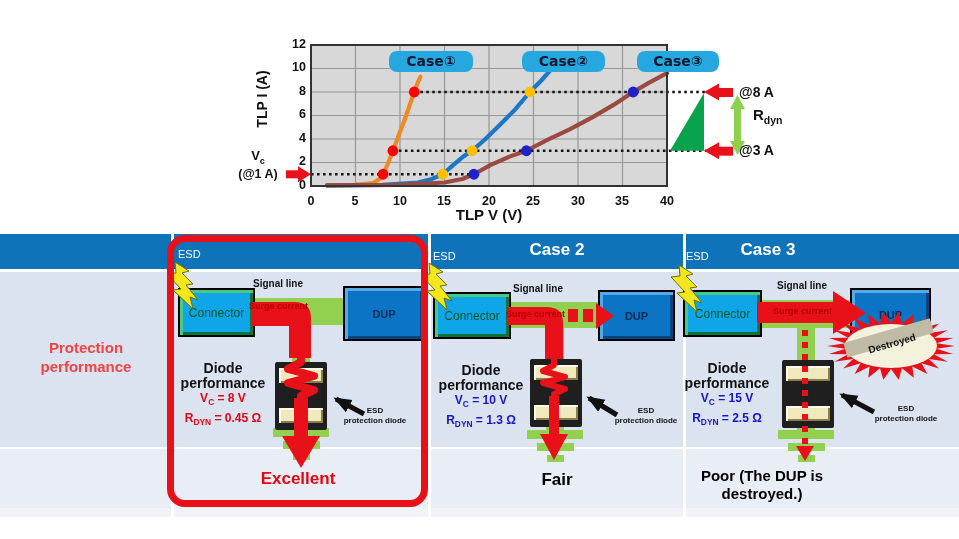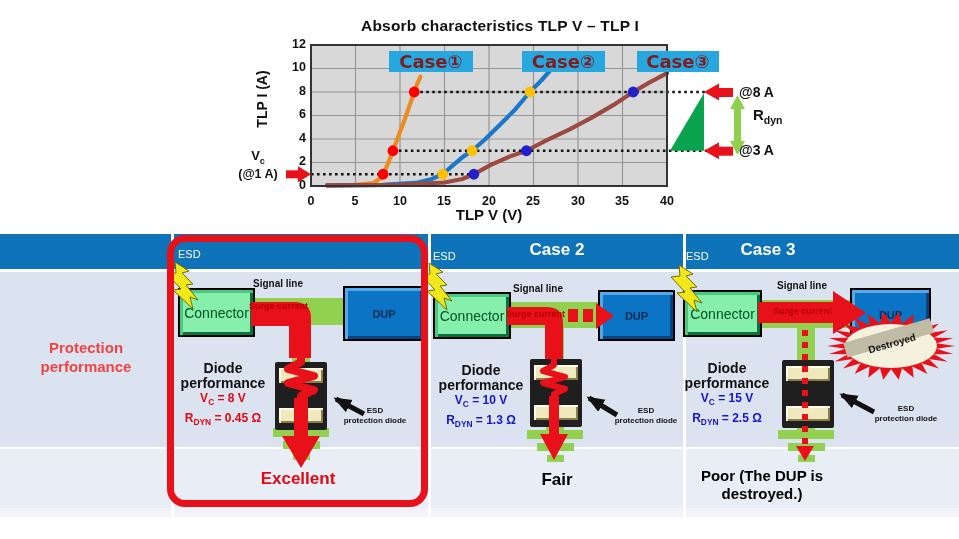--- a/index.html
+++ b/index.html
@@ -115,7 +115,6 @@
     </g>
   </svg>
 
-  <div class="abs ctr chart-title" style="left:310px;top:17px;width:380px;">Absorb characteristics TLP V – TLP I</div>
   <div class="abs ctr axis-label" style="left:192px;top:91px;width:140px;transform:rotate(-90deg);">TLP I (A)</div>
   <div class="abs ctr axis-label" style="left:414px;top:206px;width:150px;font-size:15px;">TLP V (V)</div>
 

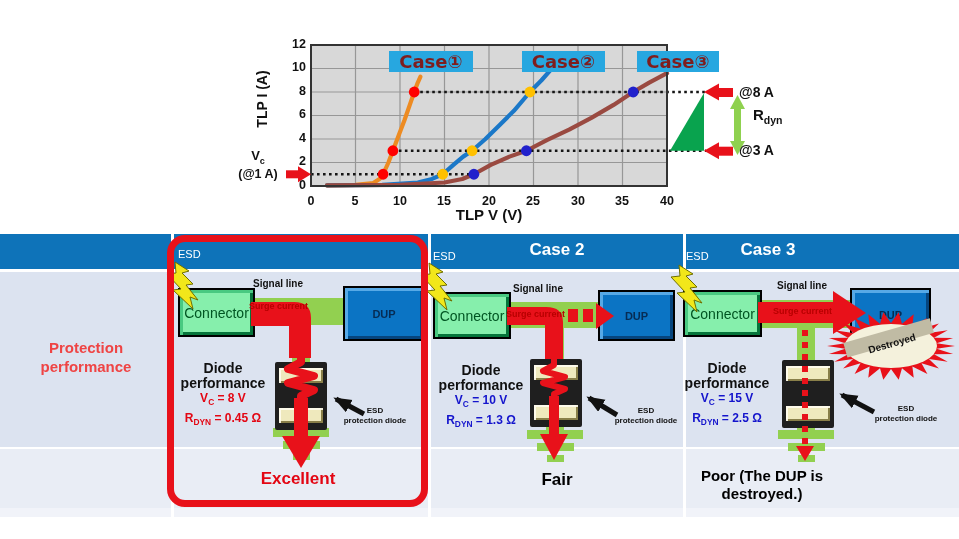--- a/index.html
+++ b/index.html
@@ -11,8 +11,8 @@
   .chart-title{font-size:15.5px;font-weight:bold;color:#111;letter-spacing:.2px;}
   .axis-label{font-size:14px;font-weight:bold;color:#111;}
   .tick{font-size:12.5px;font-weight:bold;color:#111;}
-  .case-chip{background:#27A7E0;color:#7f1d1d;font-family:"DejaVu Sans",sans-serif;
-             font-size:18px;font-weight:bold;line-height:21px;text-align:center;z-index:5;}
+  .case-chip{background:#27A7E0;color:#0f172a;font-family:"DejaVu Sans",sans-serif;
+             font-size:14px;font-weight:bold;line-height:21px;text-align:center;z-index:5;border-radius:8px;}
   .annot{font-size:14px;font-weight:bold;color:#111;}
   sub{font-size:70%;}
   

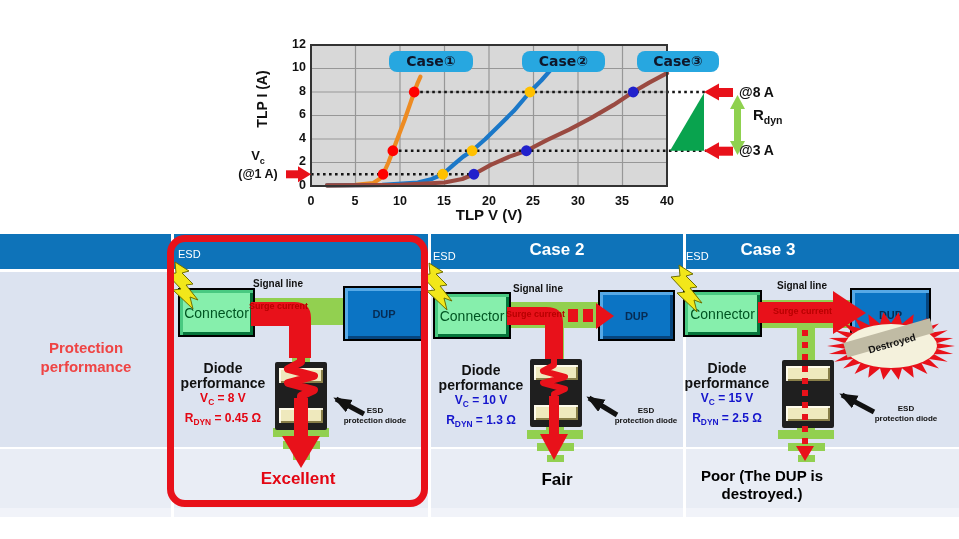--- a/index.html
+++ b/index.html
@@ -24,8 +24,8 @@
   .sig-label{font-size:10px;font-weight:bold;color:#111;z-index:4;}
   .surge-label{font-size:9px;font-weight:bold;color:#B80000;z-index:4;}
   .box3d{border:2px solid #000;z-index:2;display:flex;align-items:center;justify-content:center;}
-  .connector-box{background:#86efac;box-shadow:inset 3px 3px 0 #49C981,inset -3px -3px 0 #06753B;
-                 color:#052;font-size:14px;}
+  .connector-box{background:#0ea5e9;box-shadow:inset 3px 3px 0 #49C981,inset -3px -3px 0 #06753B;
+                 color:#052;font-size:12px;}
   .dup-box{background:#0B74C4;box-shadow:inset 3px 3px 0 #57A9E6,inset -3px -3px 0 #06457E;
            color:#062C54;font-size:11px;font-weight:bold;}
   .diode-body{background:#1F1F1F;border-radius:2px;z-index:2;}

